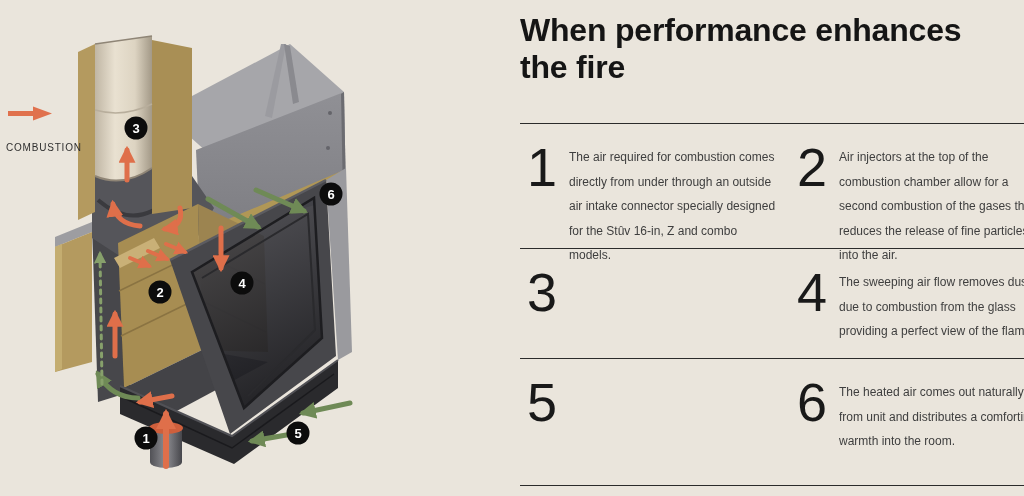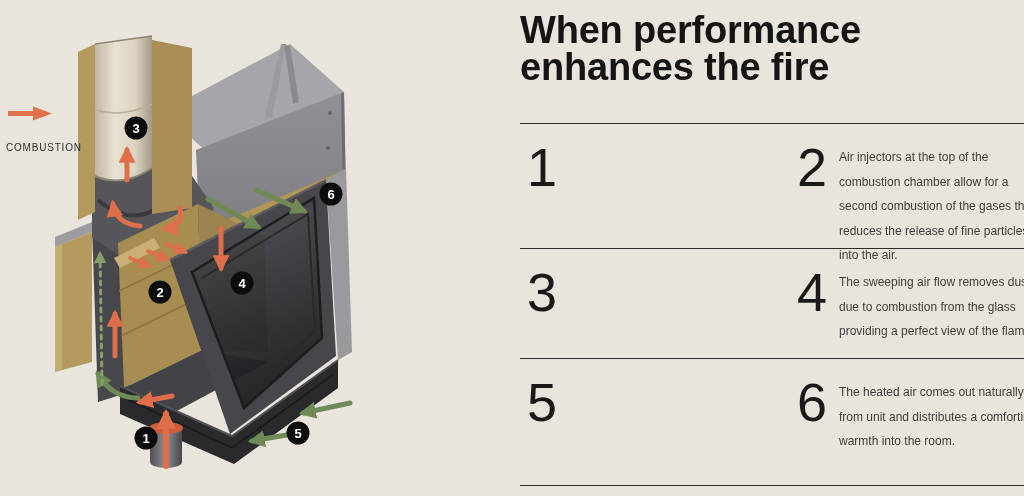--- a/index.html
+++ b/index.html
@@ -25,7 +25,7 @@
   .page-title{
     margin:12px 0 0 0;
     max-width:472px;
-    font-size:38px;line-height:37px;font-weight:700;
+    font-size:32px;line-height:37px;font-weight:700;
     color:#151515;letter-spacing:-.2px;
   }
   .steps{margin-top:37px;}

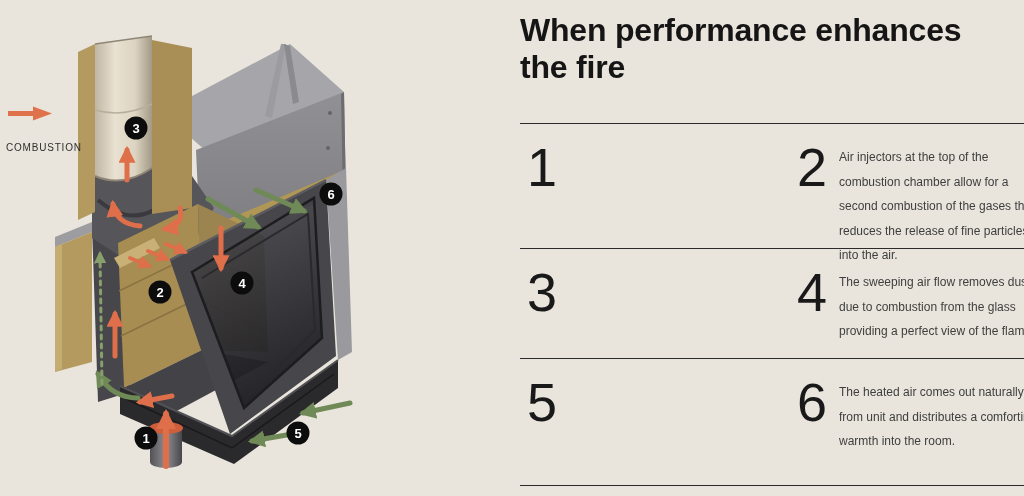--- a/index.html
+++ b/index.html
@@ -228,6 +228,7 @@
       <div class="step-row r1">
         <div class="step">
           <div class="step-number">1</div>
+          <div class="step-text">The air required for combustion comes directly from under through an outside air intake connector specially designed for the Stûv 16-in, Z and combo models.</div>
         </div>
         <div class="step">
           <div class="step-number">2</div>

